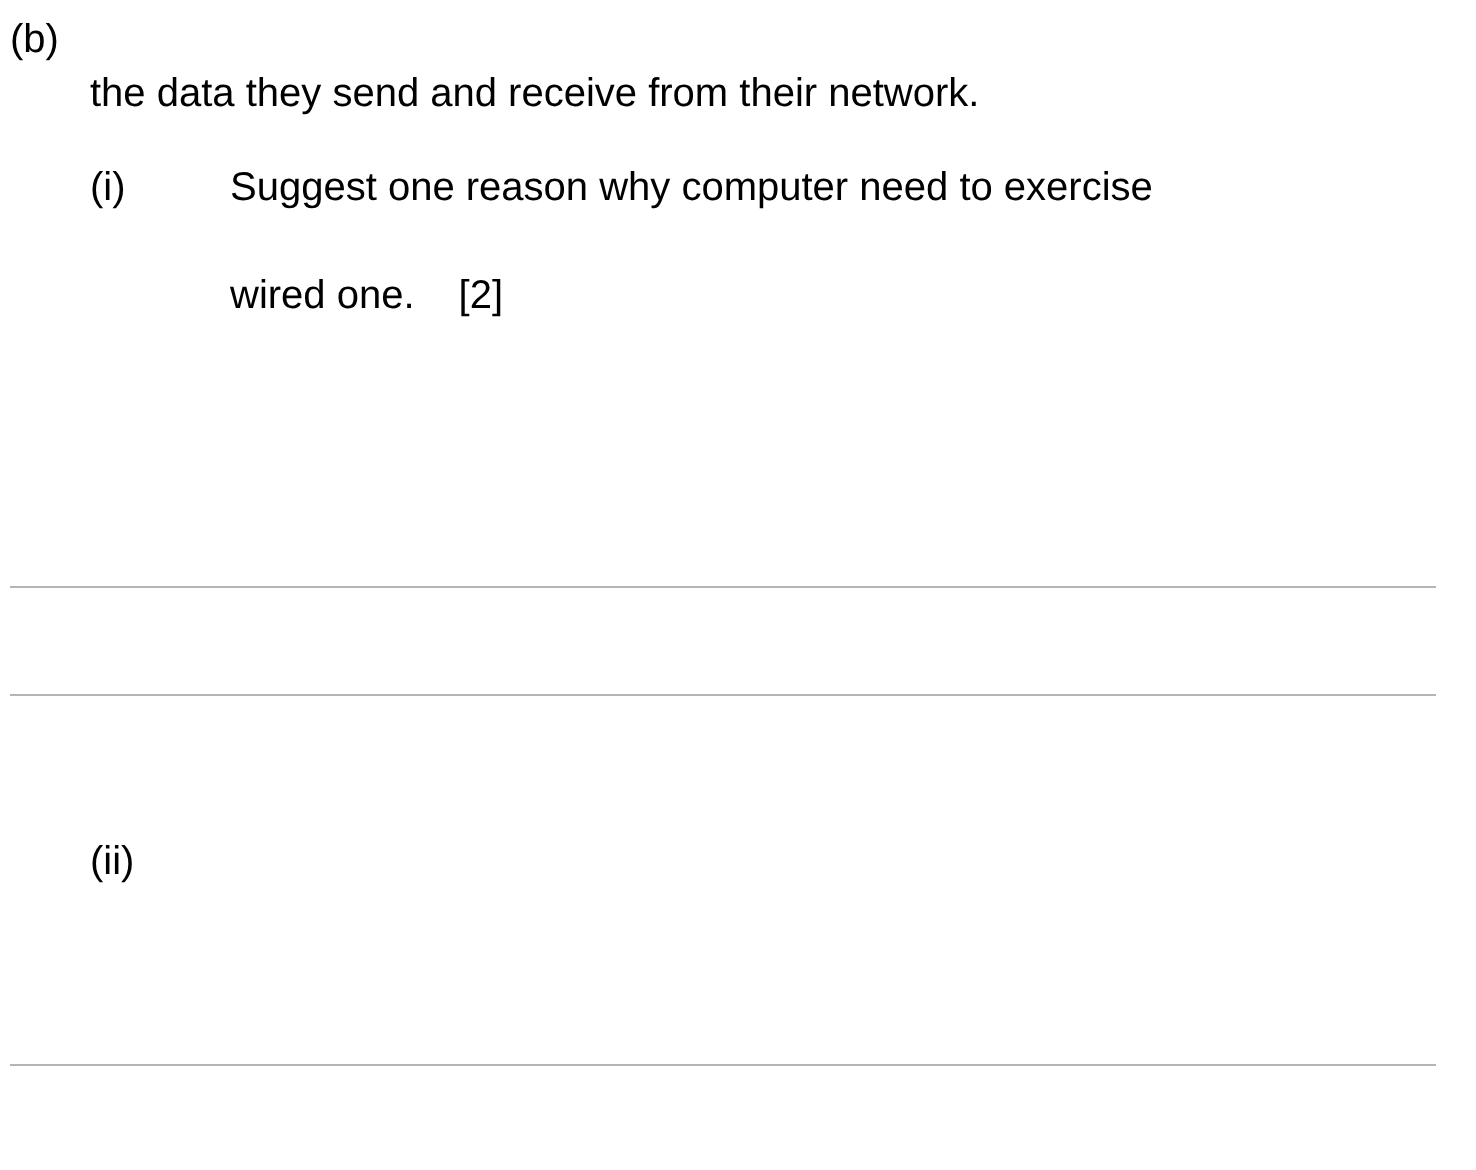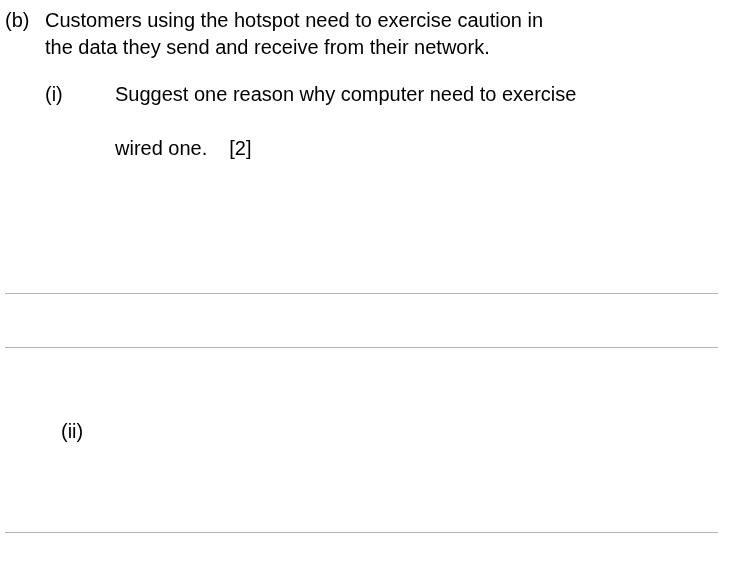--- a/index.html
+++ b/index.html
@@ -80,7 +80,7 @@
   <div class="part-label">(b)</div>
   <div class="part-content">
     <div class="intro-text">
-      <span>Customers using the hotspot need to exercise caution in</span><br>
+      <br>
       <span>the data they send and receive from their network.</span>
     </div>
 

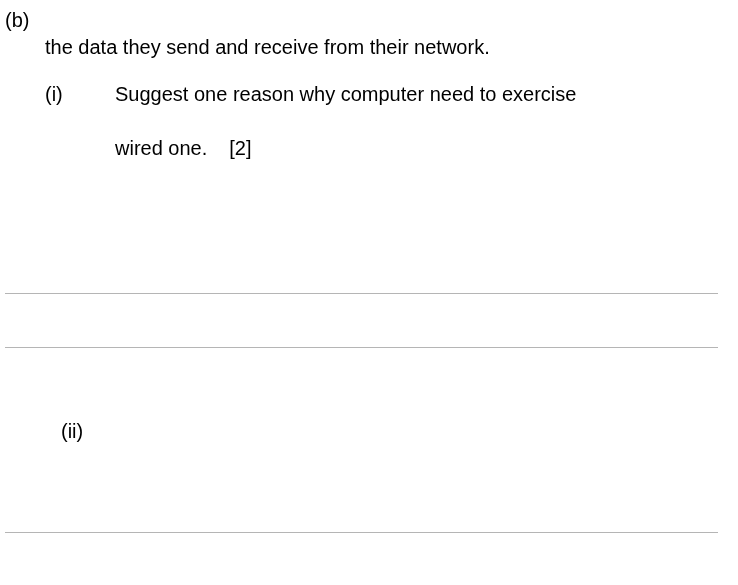--- a/index.html
+++ b/index.html
@@ -67,7 +67,6 @@
     }
     .sub-part-ii {
       margin-top: 70px;
-      gap: 16px;
     }
     .intro-text {
       padding-right: 40px;

